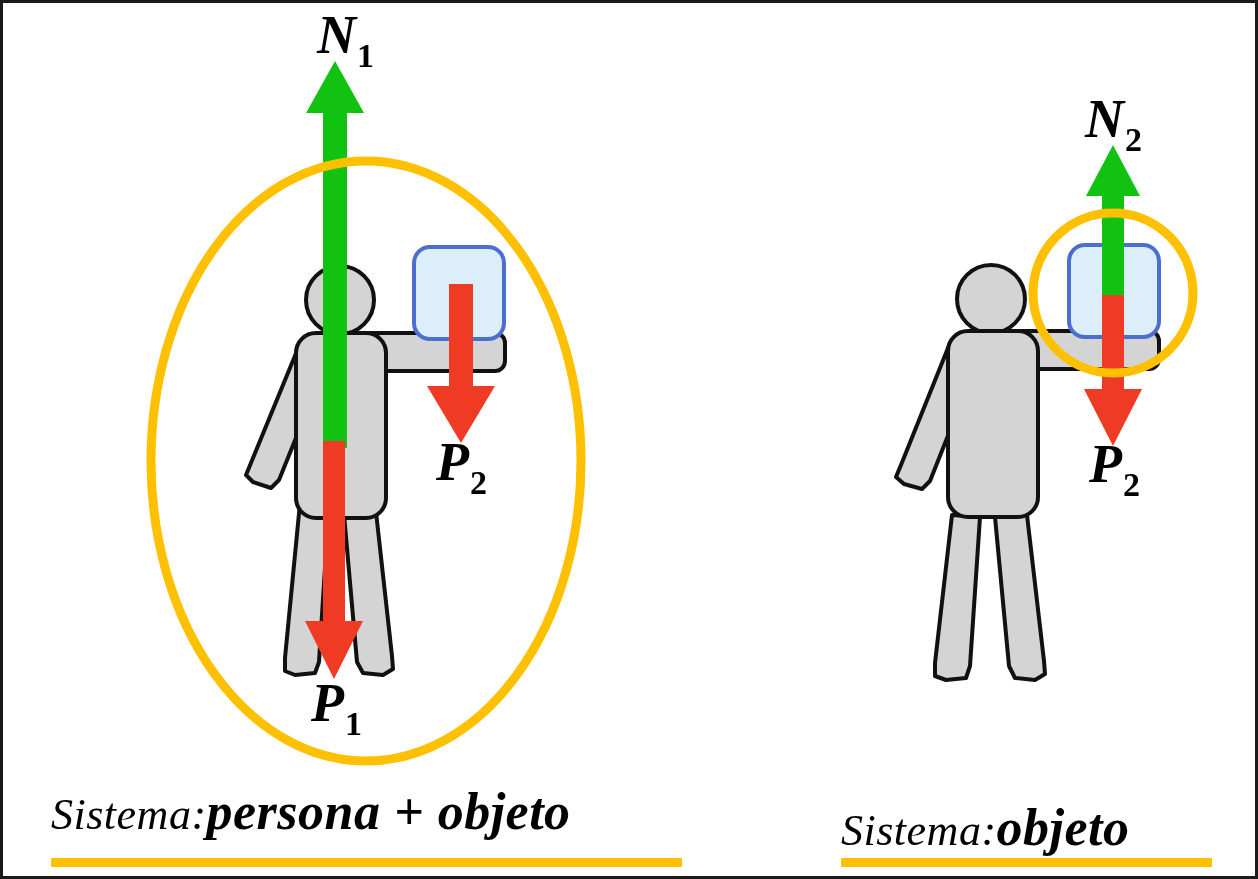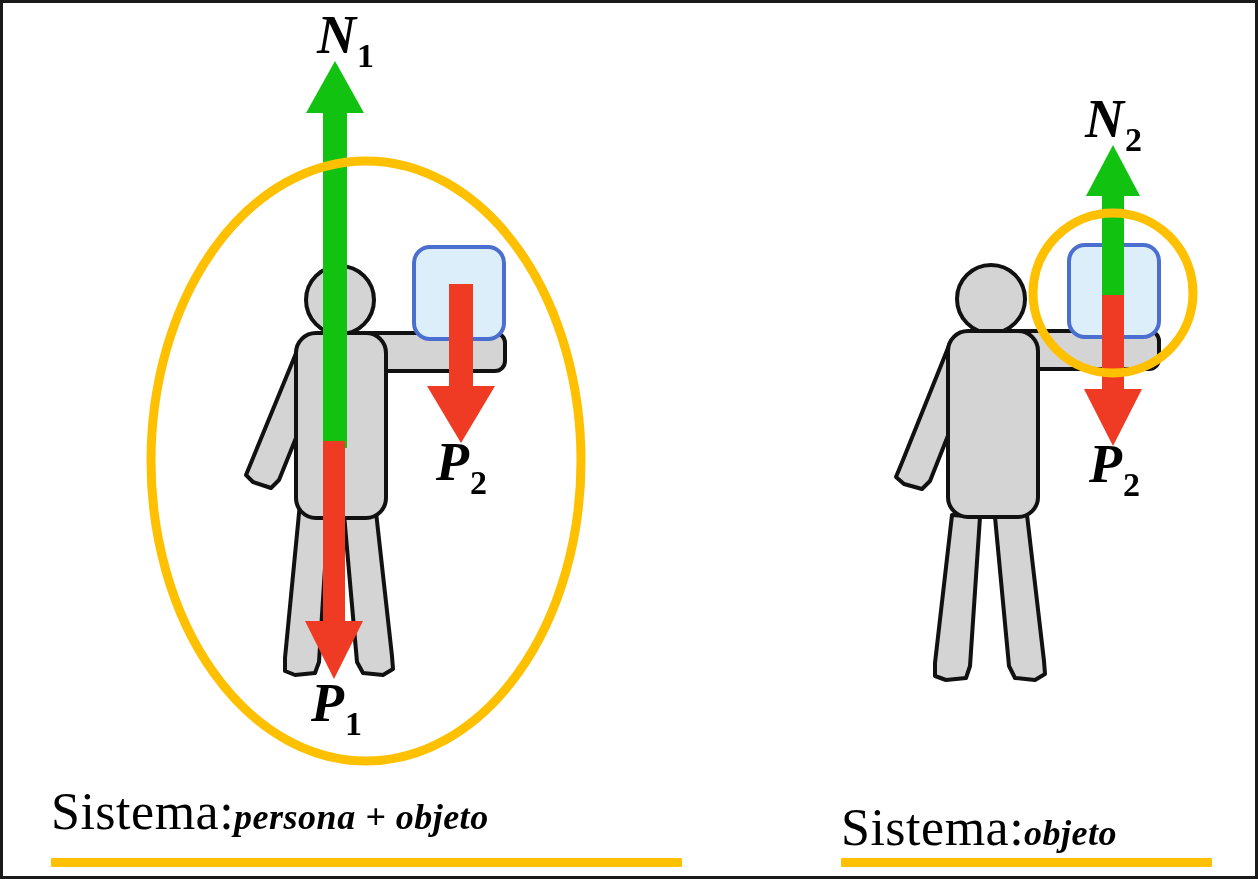--- a/index.html
+++ b/index.html
@@ -44,8 +44,9 @@
     line-height: 1;
   }
   .caption .sys-word {
+    font-style: italic;
     font-weight: 400;
-    font-size: 52px;
+    font-size: 44px;
     letter-spacing: 0.5px;
   }
   .caption .sys-body {

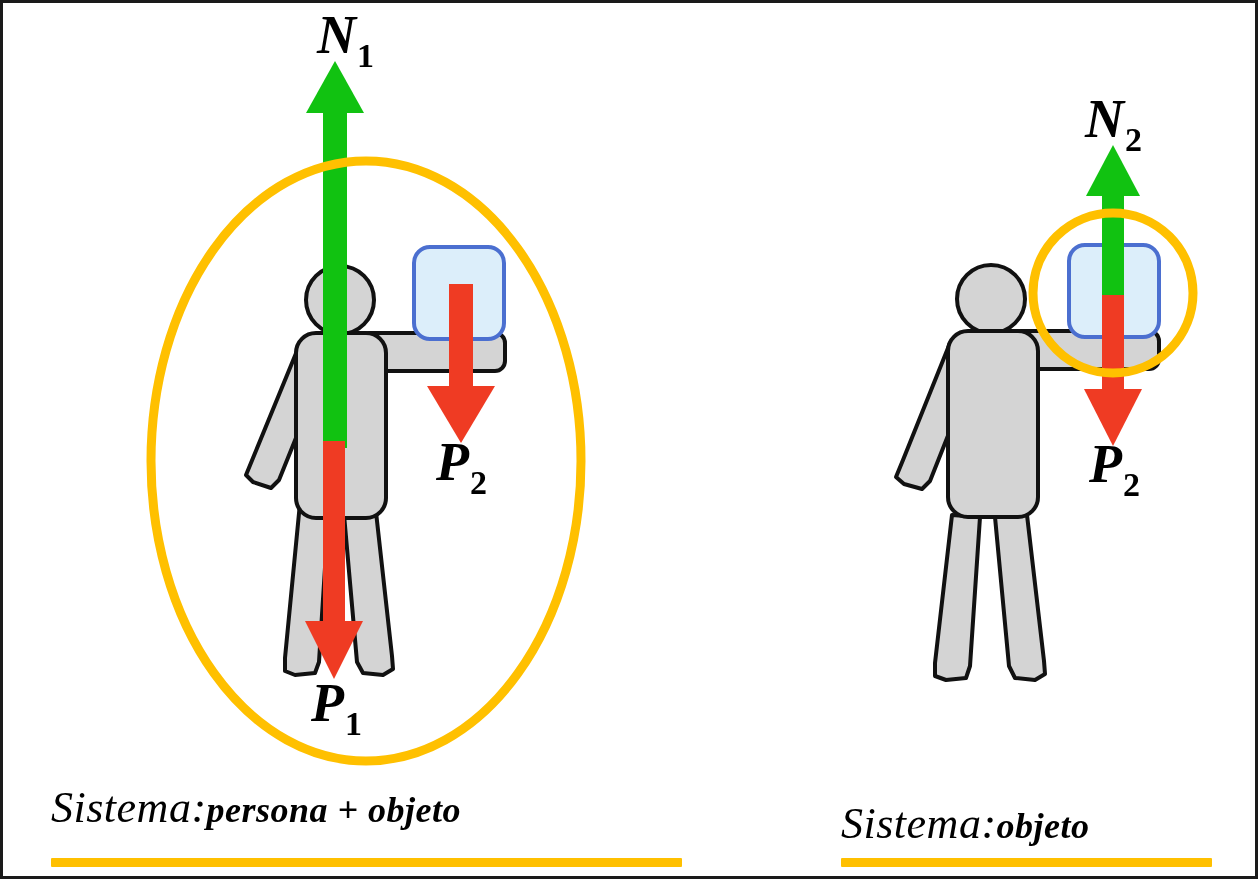--- a/index.html
+++ b/index.html
@@ -52,7 +52,7 @@
   .caption .sys-body {
     font-style: italic;
     font-weight: 700;
-    font-size: 36px;
+    font-size: 52px;
     letter-spacing: 0.5px;
   }
   .caption-underline {

